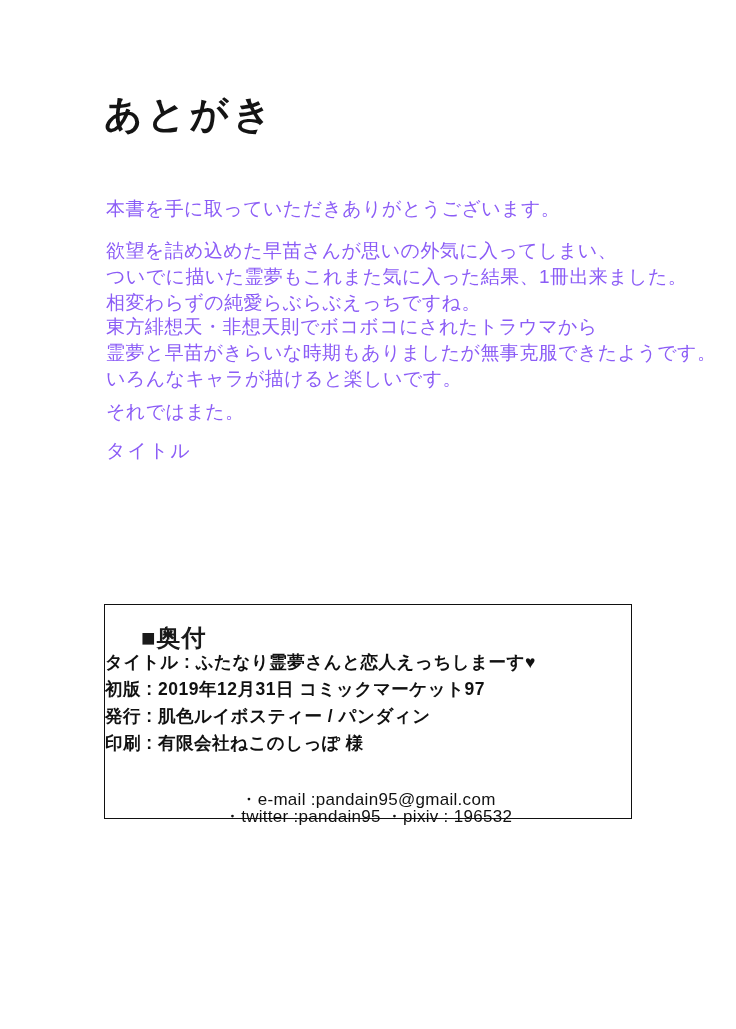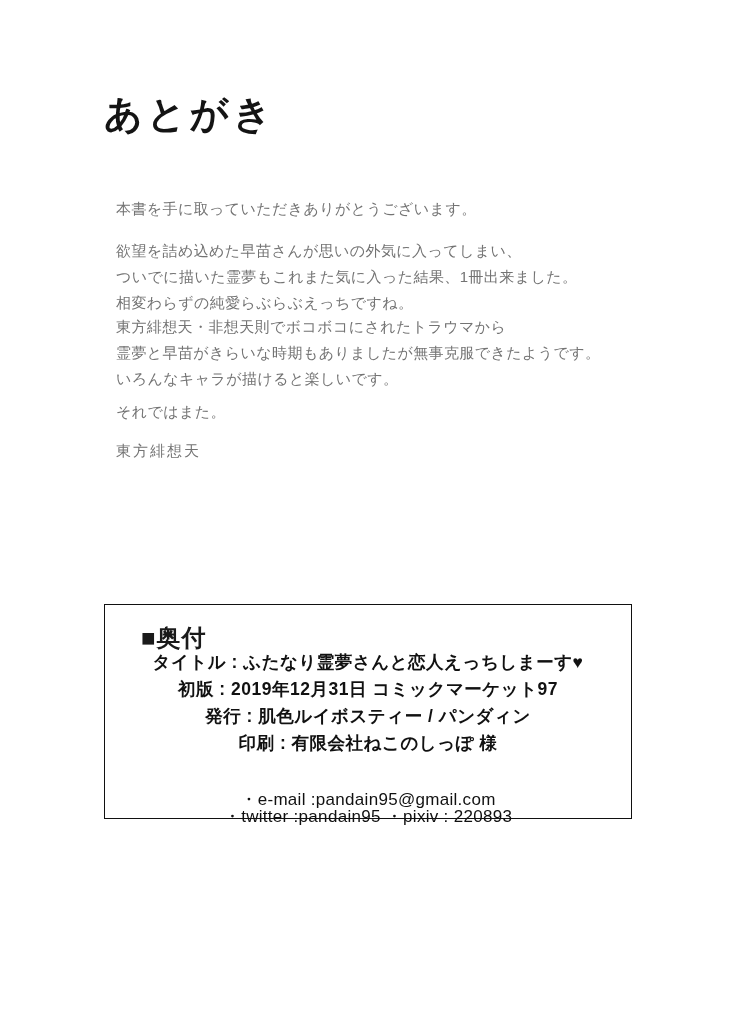--- a/index.html
+++ b/index.html
@@ -34,10 +34,10 @@
   }
   .body-block {
     position: absolute;
-    left: 116px;
-    font-size: 15px;
+    left: 106px;
+    font-size: 19px;
     line-height: 26px;
-    color: #737373;
+    color: #8b5cf6;
     letter-spacing: 0.4px;
     white-space: pre-line;
   }

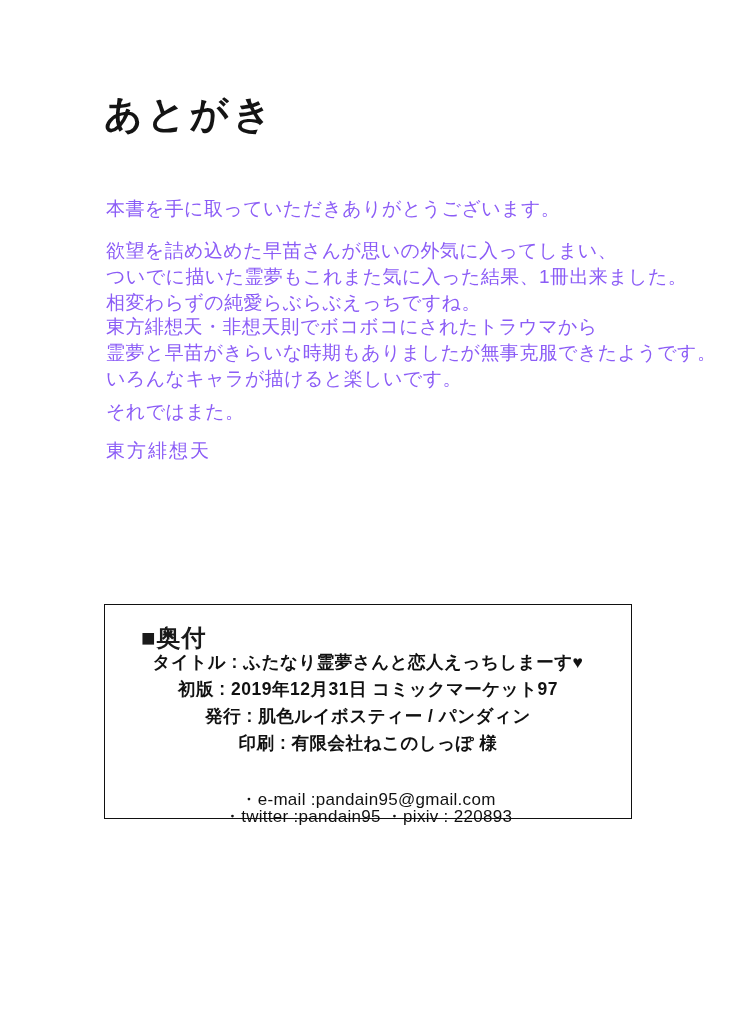--- a/index.html
+++ b/index.html
@@ -122,7 +122,7 @@
 霊夢と早苗がきらいな時期もありましたが無事克服できたようです。
 いろんなキャラが描けると楽しいです。</div>
   <div class="body-block blk4">それではまた。</div>
-  <div class="body-block blk5">東方緋想天</div>
+  <div class="body-block blk5">タイトル</div>
 
   <div class="colophon">
     <div class="colophon-inner">

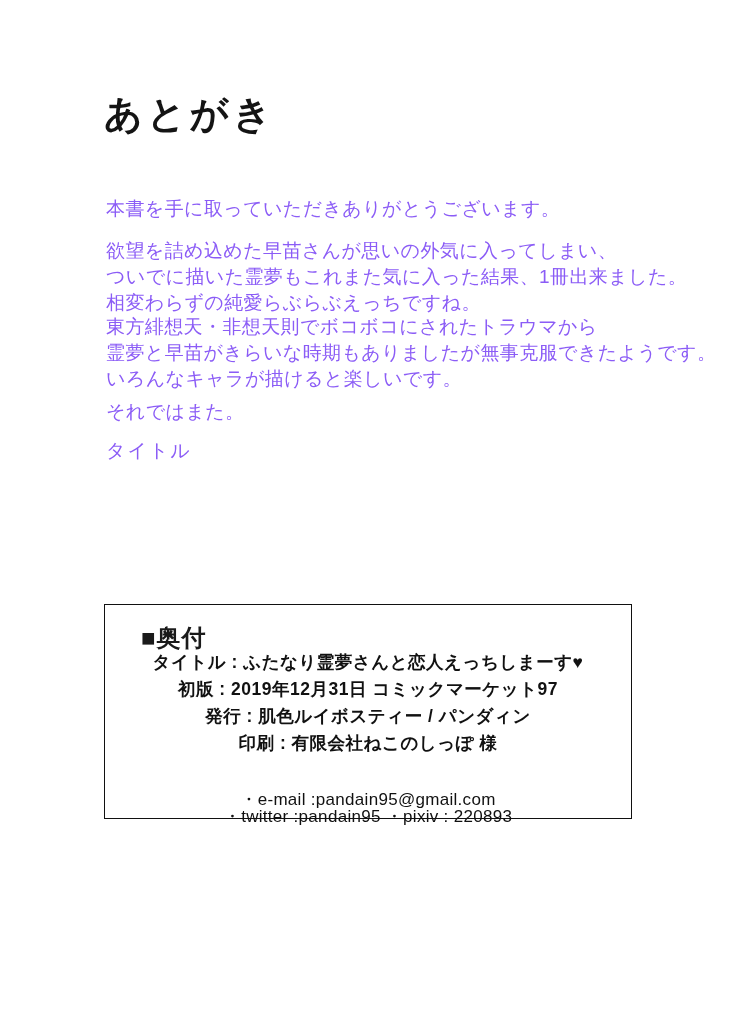--- a/index.html
+++ b/index.html
@@ -74,7 +74,6 @@
     left: 0;
     top: 44px;
     width: 100%;
-    text-align: center;
   }
   .col-line {
     font-size: 17.5px;

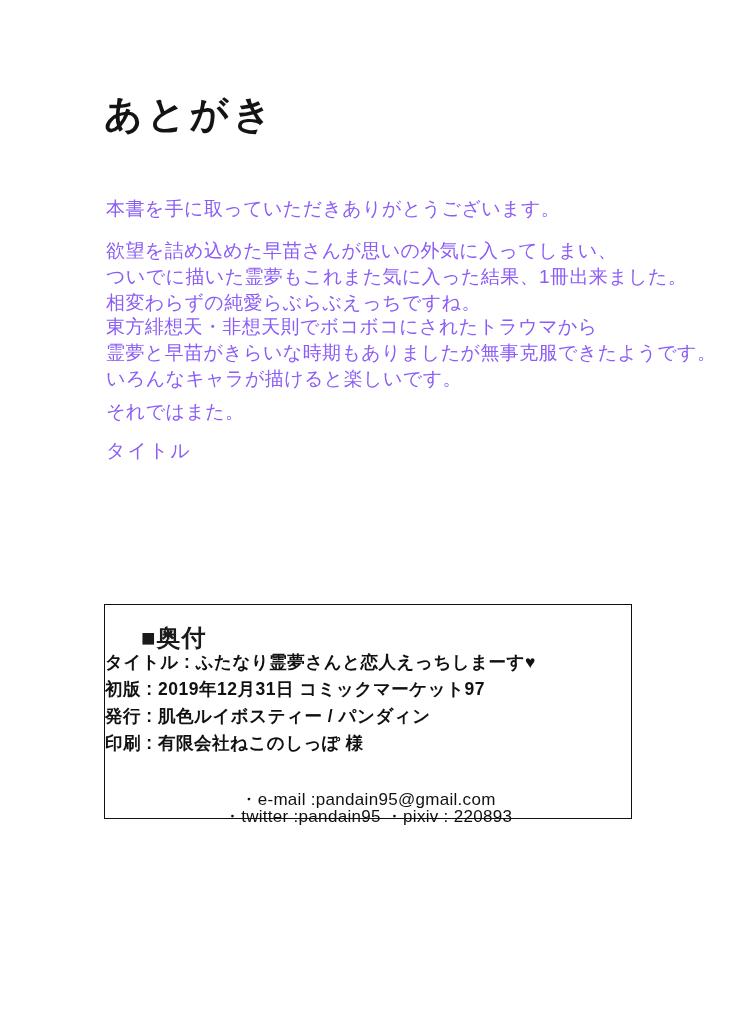--- a/index.html
+++ b/index.html
@@ -136,7 +136,7 @@
       </div>
       <div class="col-contact">
         <div class="contact-line">・e-mail :pandain95@gmail.com</div>
-        <div class="contact-line">・twitter :pandain95   ・pixiv : 220893</div>
+        <div class="contact-line">・twitter :pandain95   ・pixiv : 196532</div>
       </div>
     </div>
   </div>

